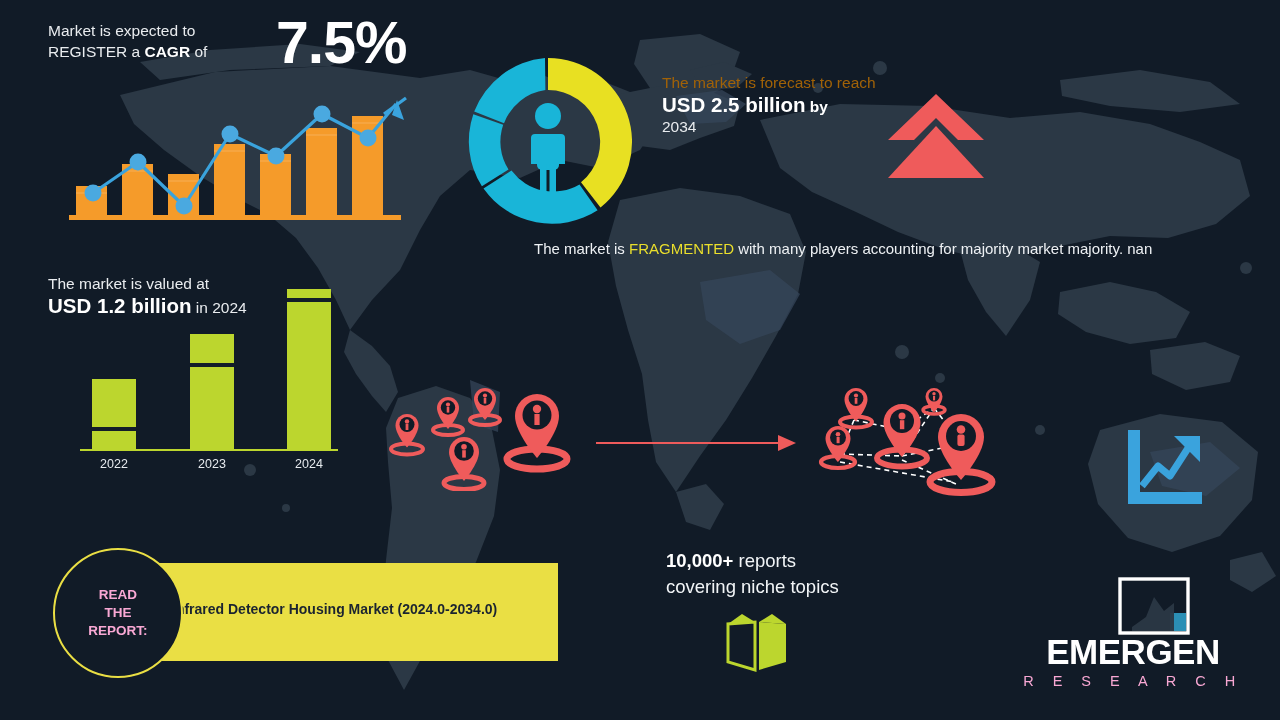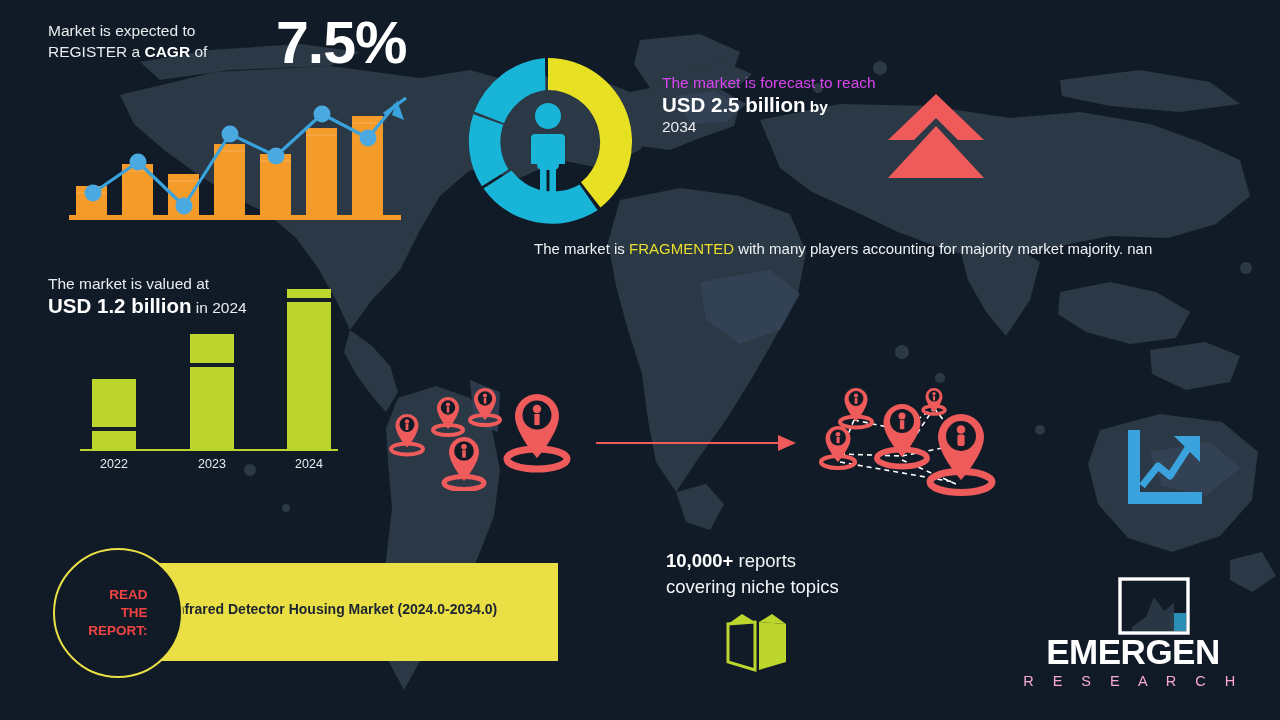--- a/index.html
+++ b/index.html
@@ -24,7 +24,7 @@
 
   
   #forecastBlock{left:662px;top:72px;width:225px;}
-  #forecastLead{font-size:15.5px;line-height:21px;color:#d946ef;}
+  #forecastLead{font-size:15.5px;line-height:21px;color:#a16207;}
   #forecastValue{font-size:20.5px;font-weight:bold;color:#ffffff;margin-top:17px;display:inline;}
   #forecastBy{font-size:15.5px;font-weight:bold;color:#ffffff;}
   #forecastYear{font-size:15.5px;color:#e9ecef;display:block;line-height:20px;}

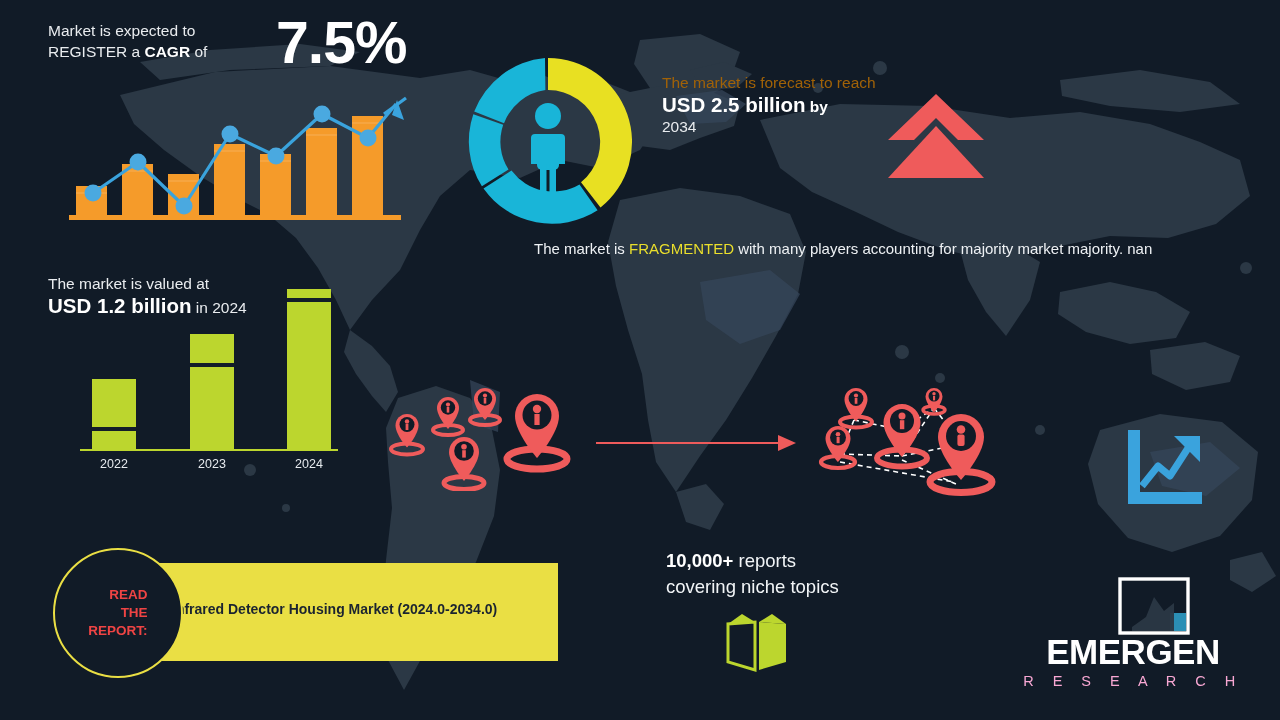--- a/index.html
+++ b/index.html
@@ -75,7 +75,7 @@
     display:flex;align-items:center;justify-content:center;
   }
   #reportCircleLabel{
-    font-size:13.5px;font-weight:bold;line-height:18px;text-align:right;color:#ef4444;
+    font-size:13.5px;font-weight:bold;line-height:18px;text-align:center;color:#f9a8d4;
   }
 
   

